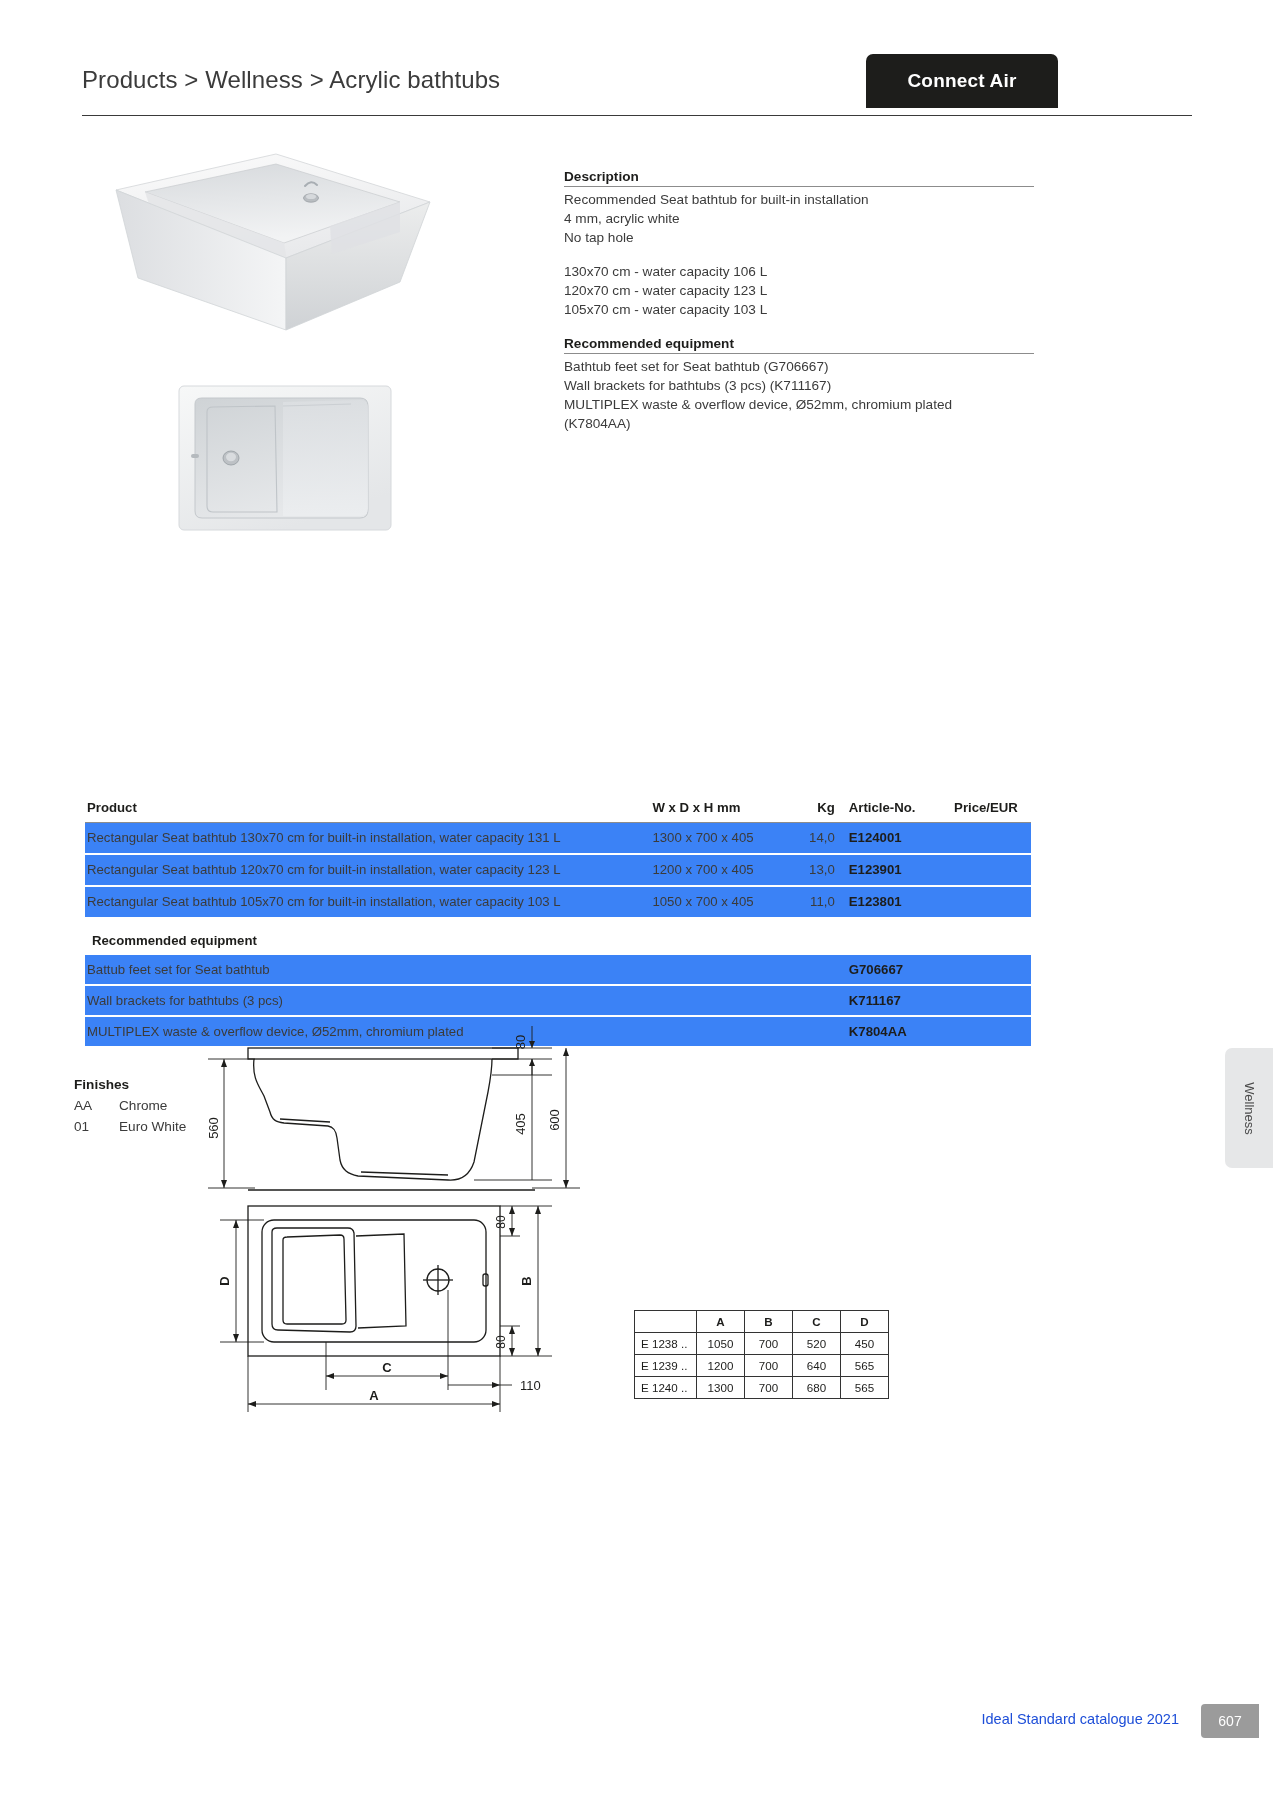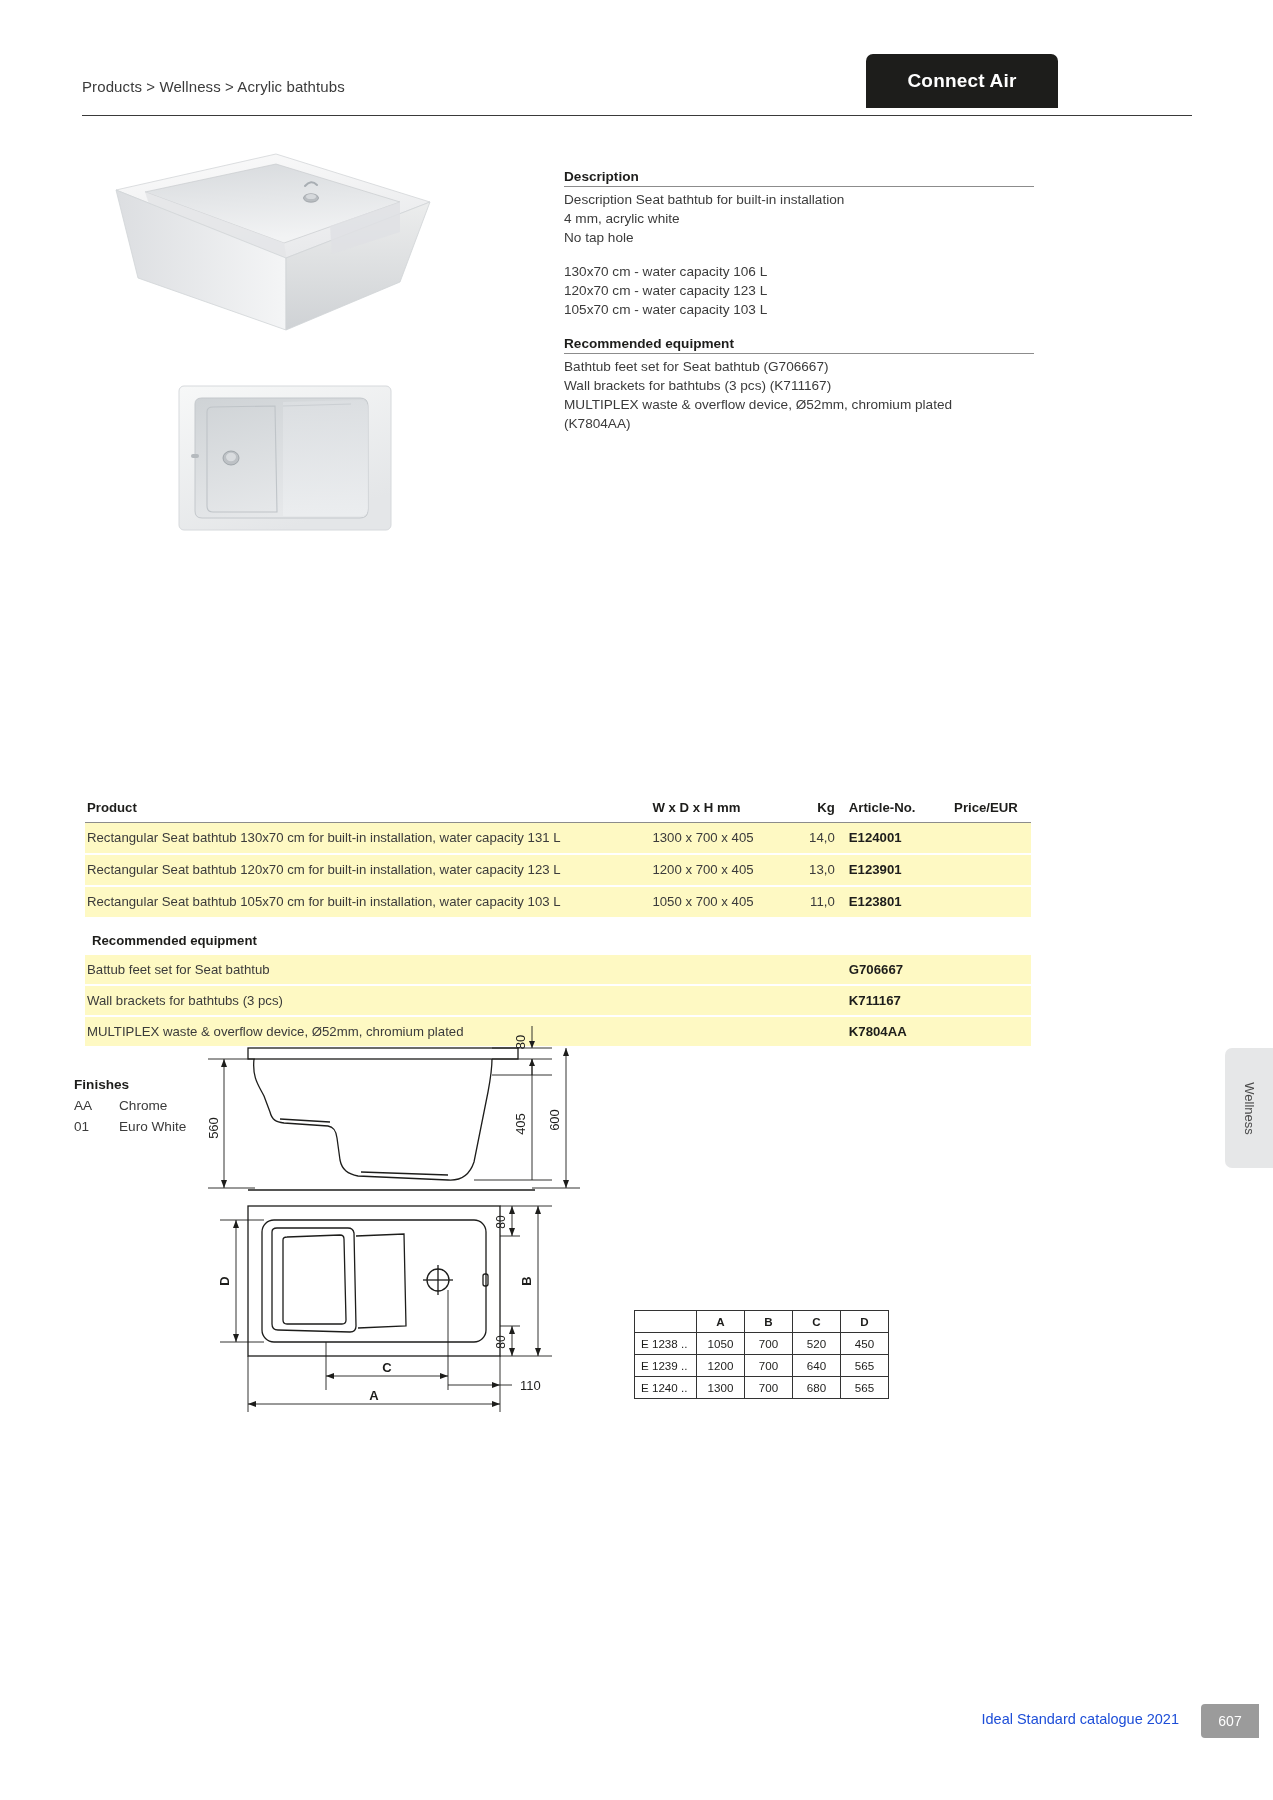--- a/index.html
+++ b/index.html
@@ -24,8 +24,8 @@
   }
   .breadcrumb {
     position: absolute;
-    left: 0; top: 20px;
-    font-size: 15px;
+    left: 0; top: 8px;
+    font-size: 24px;
     font-weight: 400;
     color: #3b3b3b;
     letter-spacing: 0.1px;

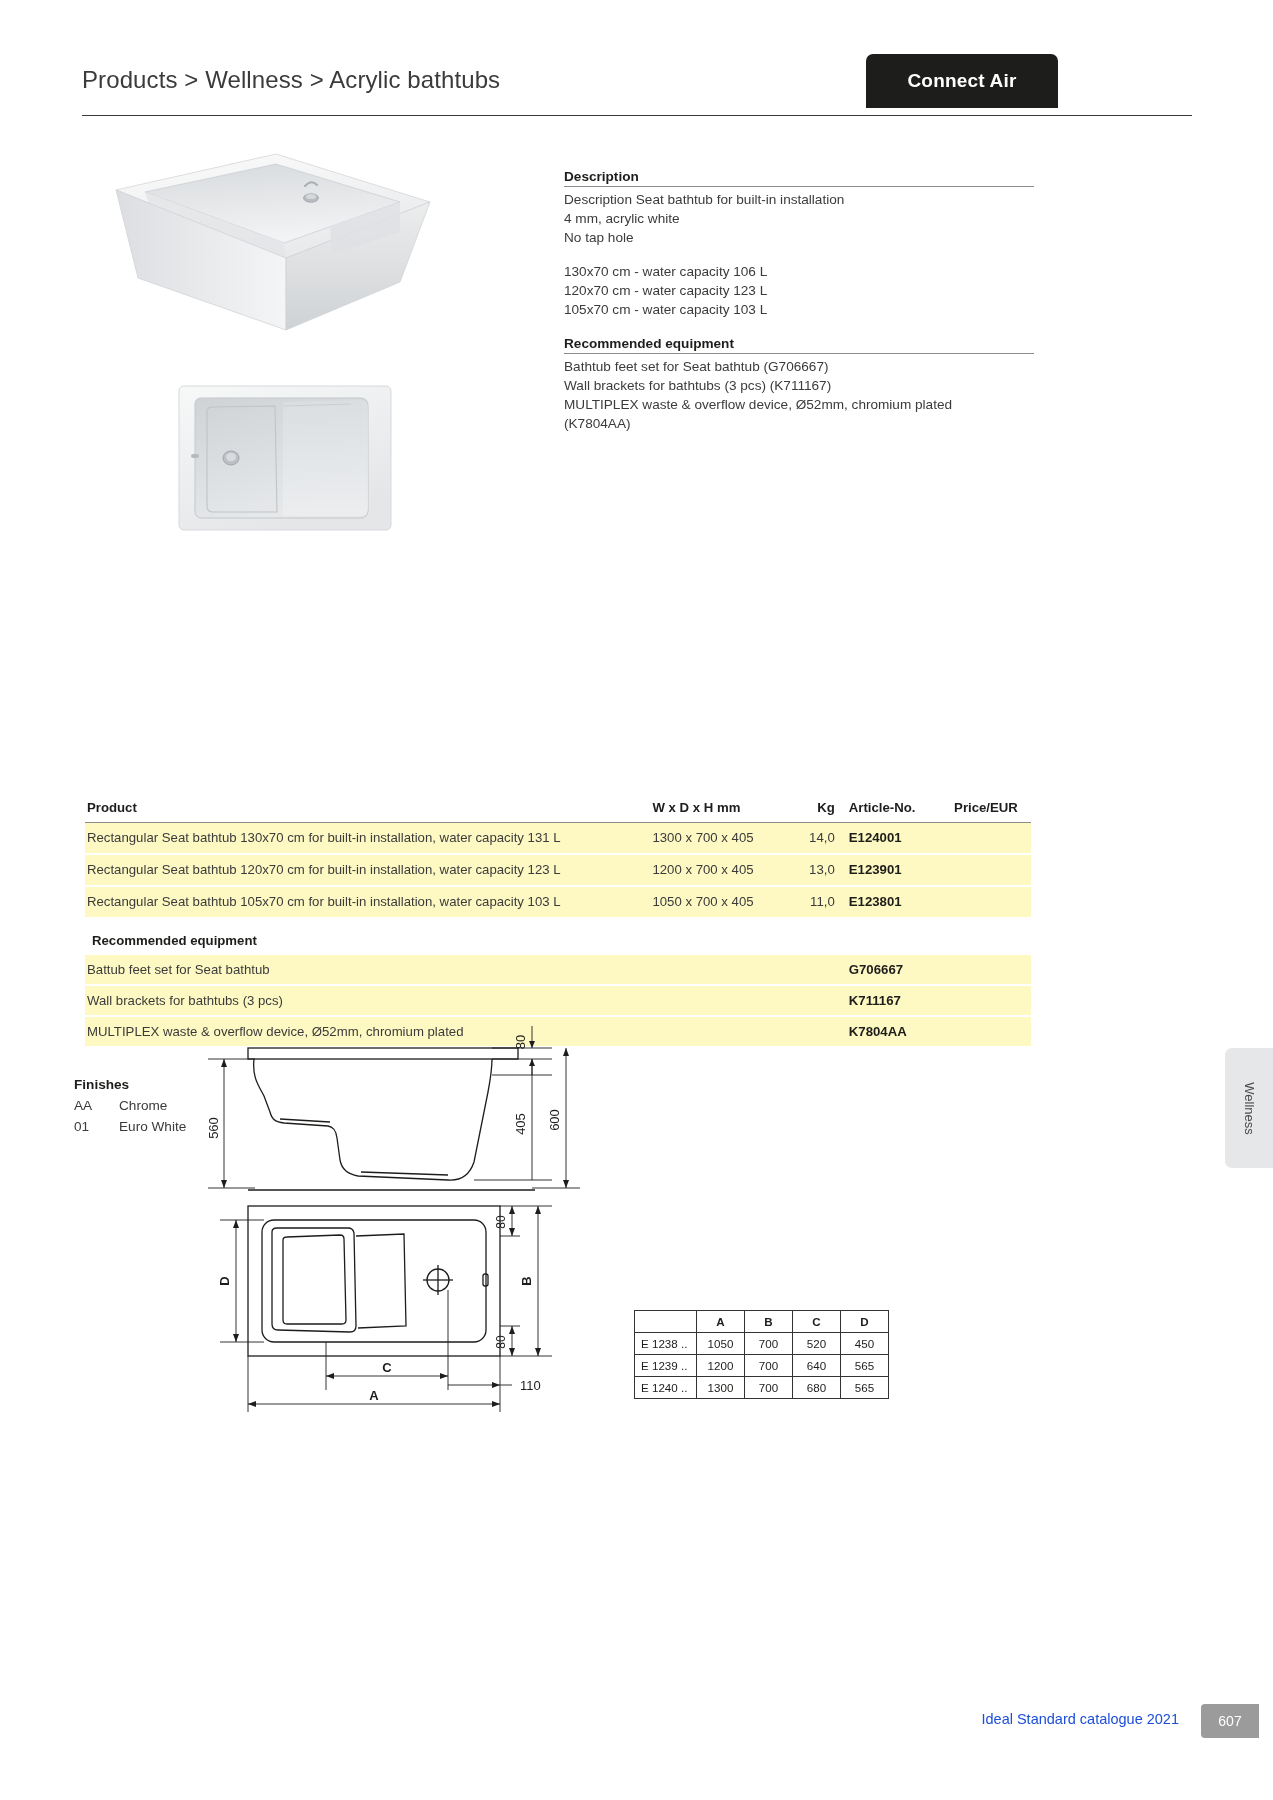--- a/index.html
+++ b/index.html
@@ -295,7 +295,7 @@
 
 <div class="desc-block">
   <div class="sec-title">Description</div>
-  <div class="desc-line">Description Seat bathtub for built-in installation</div>
+  <div class="desc-line">Recommended Seat bathtub for built-in installation</div>
   <div class="desc-line">4 mm, acrylic white</div>
   <div class="desc-line">No tap hole</div>
   <div class="desc-gap"></div>

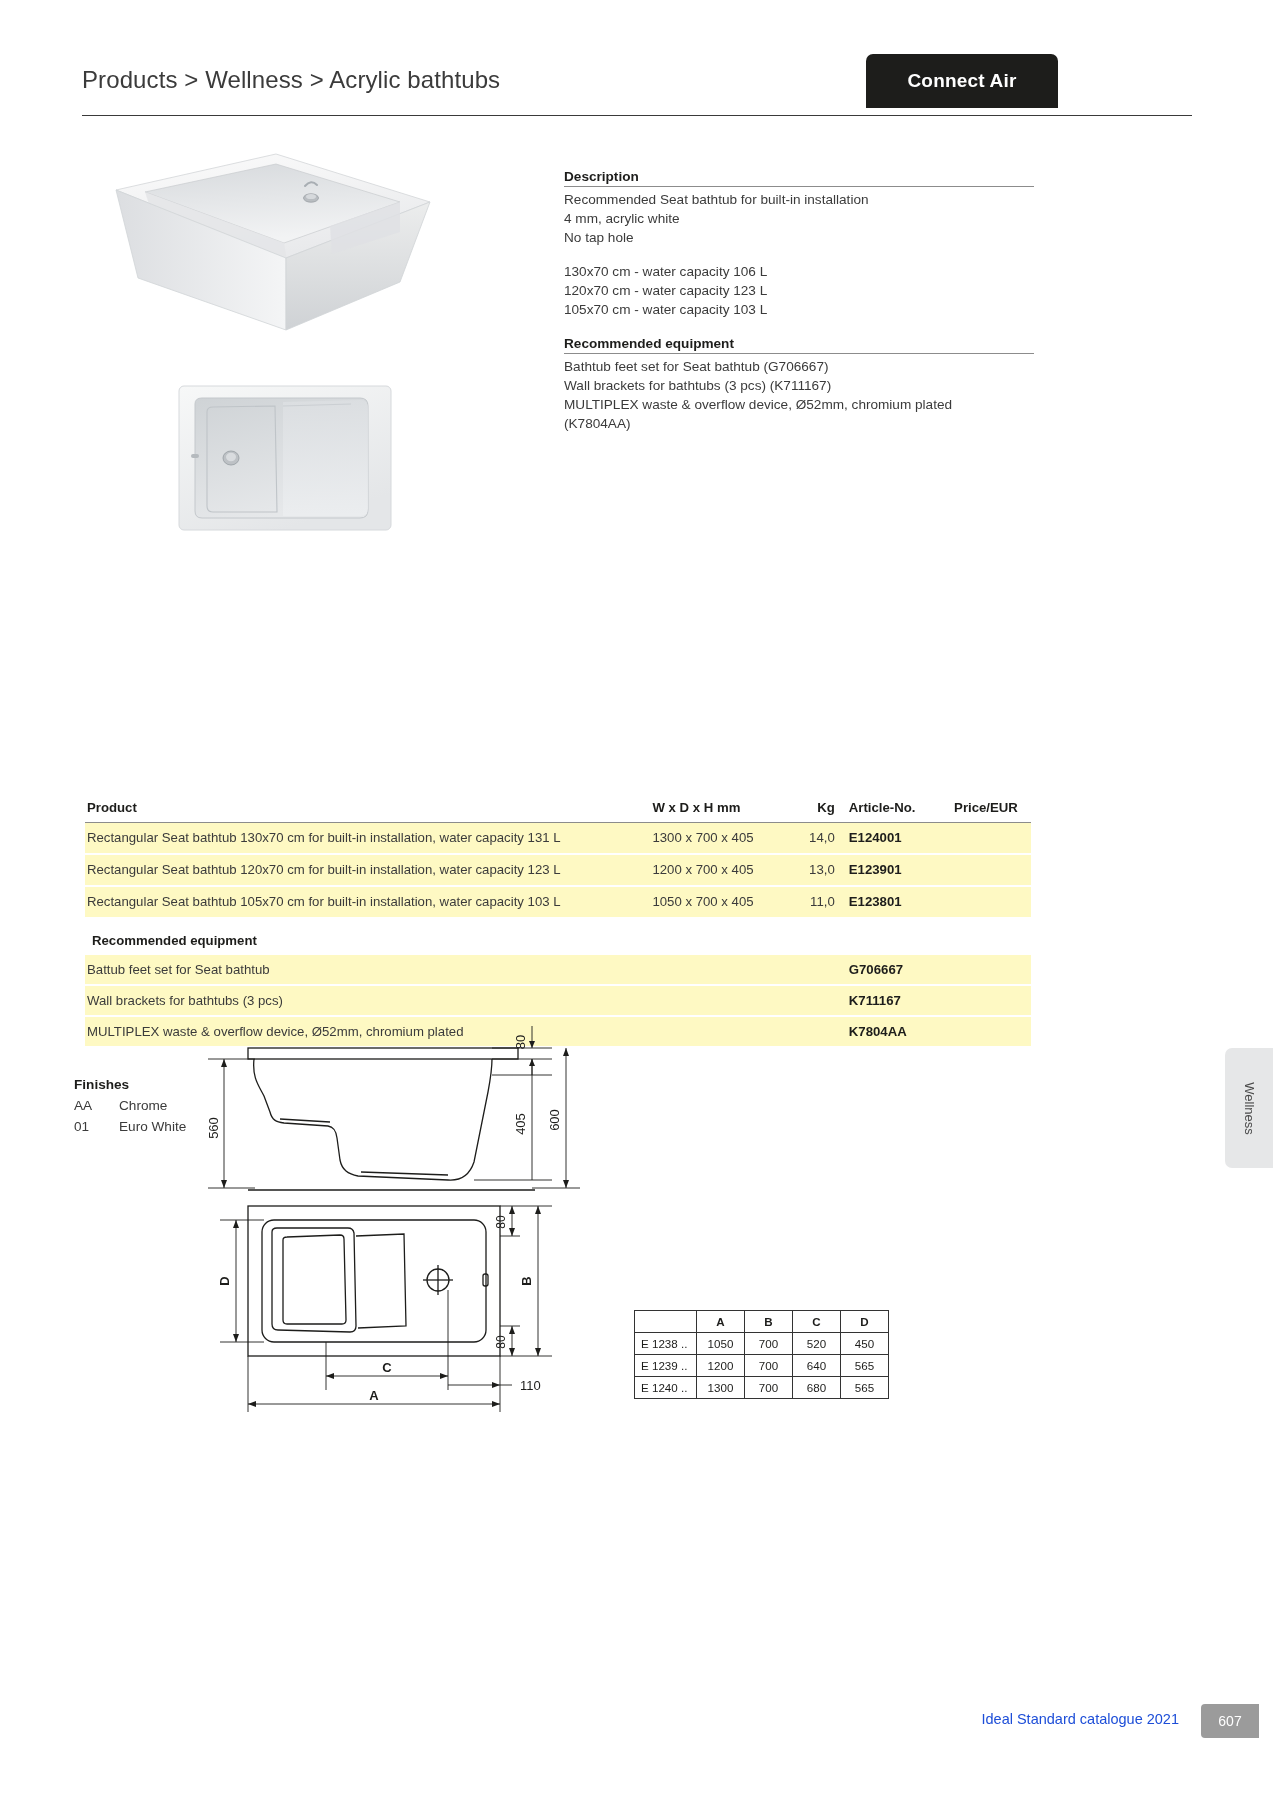--- a/index.html
+++ b/index.html
@@ -106,7 +106,7 @@
   .prod-table th.c-price{ width: 82px; }
 
   .prod-table td {
-    background: #fef9c3;
+    background: #3b82f6;
     padding: 6px 7px 7px 7px;
     color: #3b3b3b;
     vertical-align: top;

